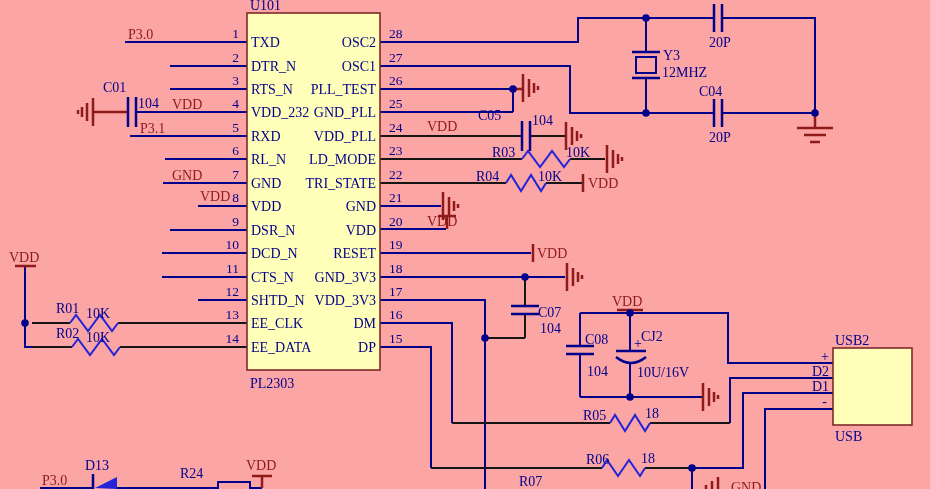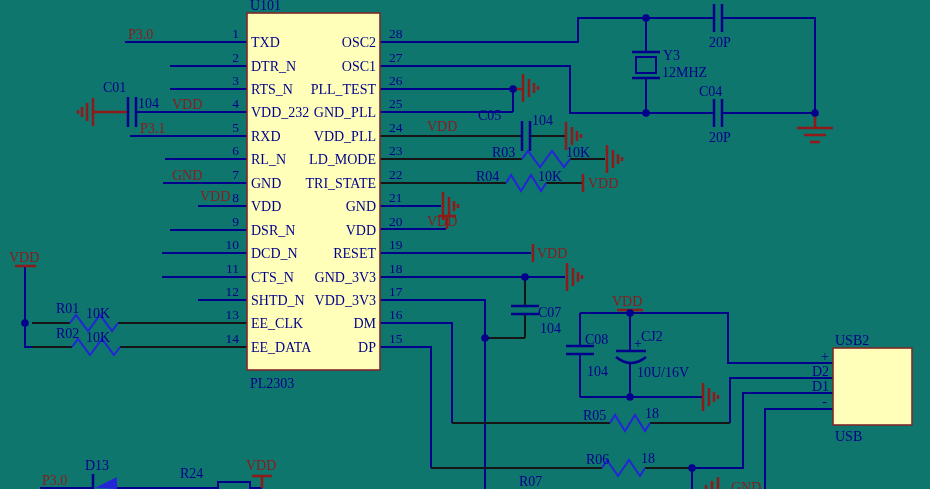--- a/index.html
+++ b/index.html
@@ -3,7 +3,7 @@
 <meta charset="utf-8">
 <style>
   html,body{margin:0;padding:0;background:#faf6ea;}
-  #sheet{position:relative;width:930px;height:489px;background:#0f766e;overflow:hidden;}
+  #sheet{position:relative;width:930px;height:489px;background:#fca5a5;overflow:hidden;}
   svg{display:block;}
   text{font-family:"Liberation Serif","DejaVu Serif",serif;fill:#00008b;font-size:14px;}
   text.num{font-size:13.5px;}

